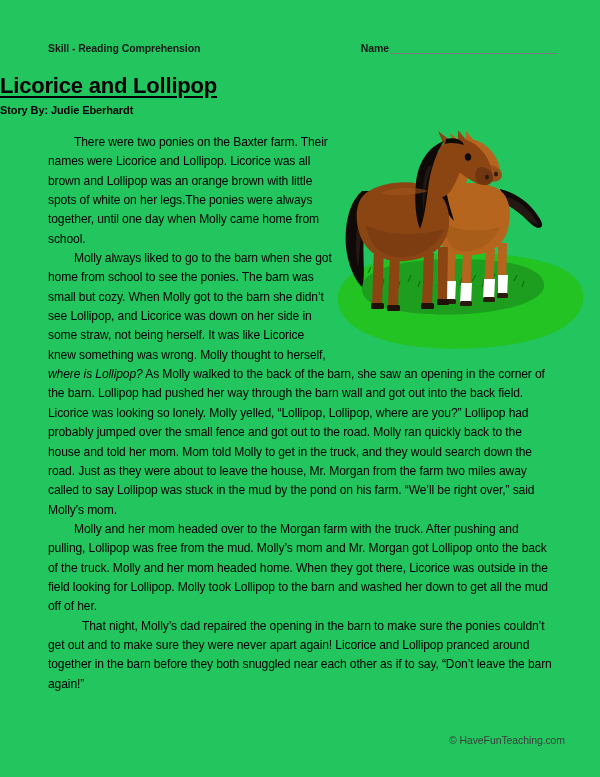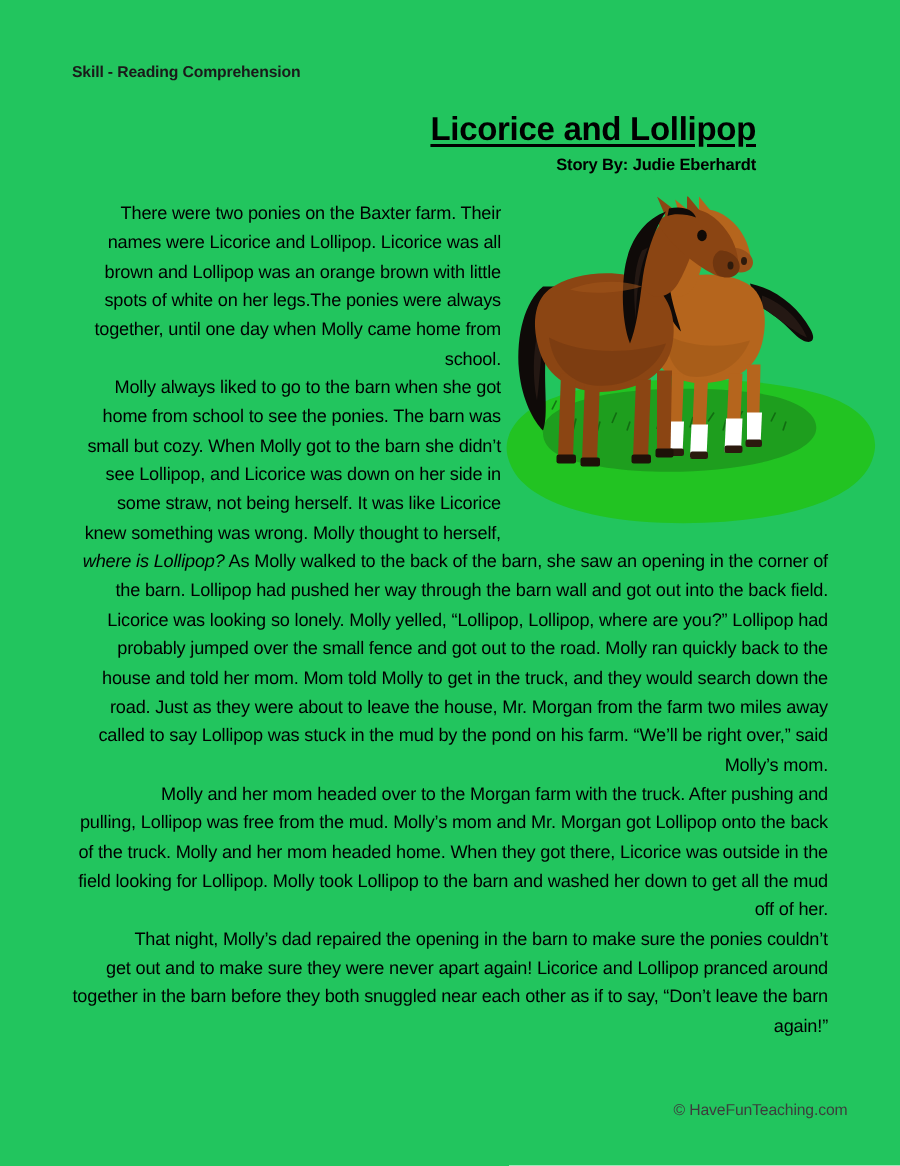--- a/index.html
+++ b/index.html
@@ -160,6 +160,10 @@
   <div class="header">
     <div class="skill-label">Skill - Reading Comprehension</div>
 
+    <div class="name-field">
+      <span class="name-label">Name</span>
+      <span class="name-rule"></span>
+    </div>
   </div>
 
   <div class="title-block">

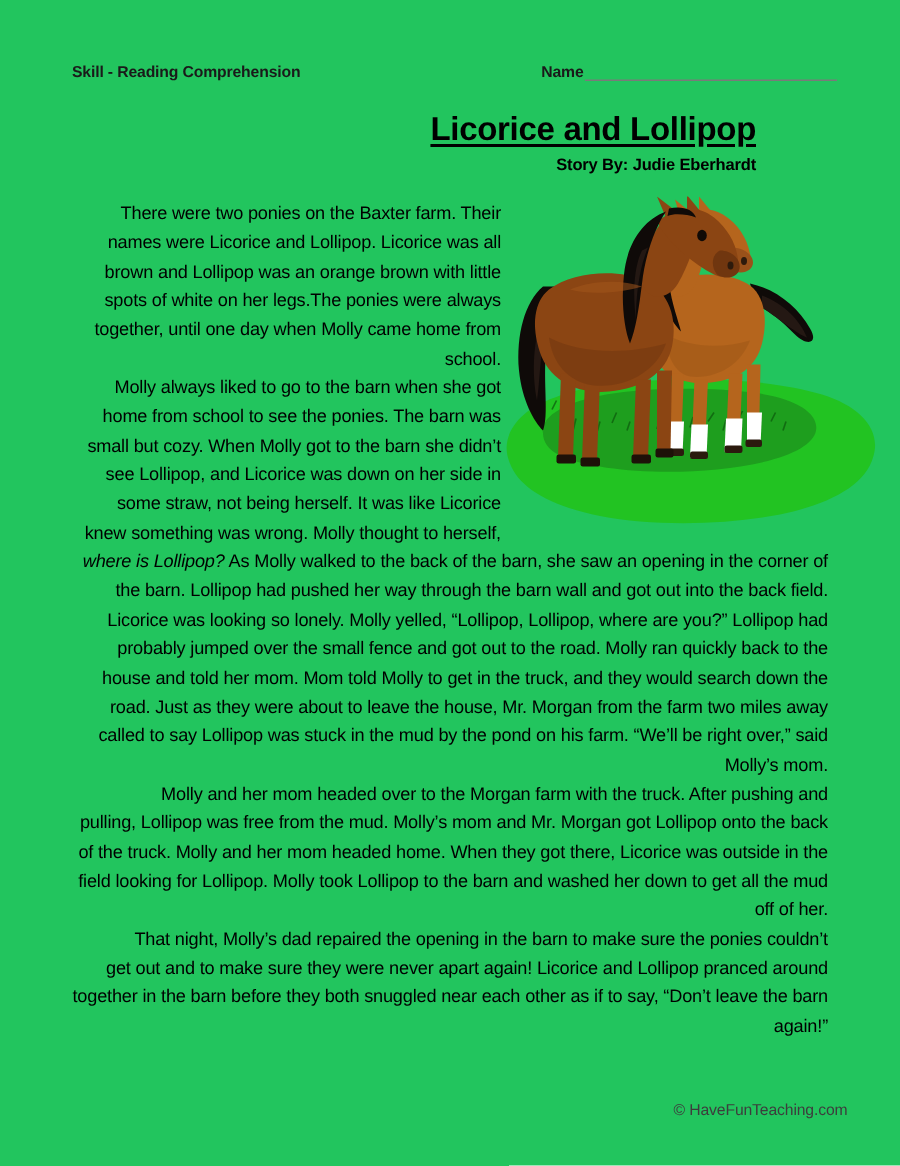--- a/index.html
+++ b/index.html
@@ -67,7 +67,7 @@
     top: 74px;
     left: 0;
     width: 504px;
-    text-align: right;
+    text-align: left;
   }
 
   .story-title {

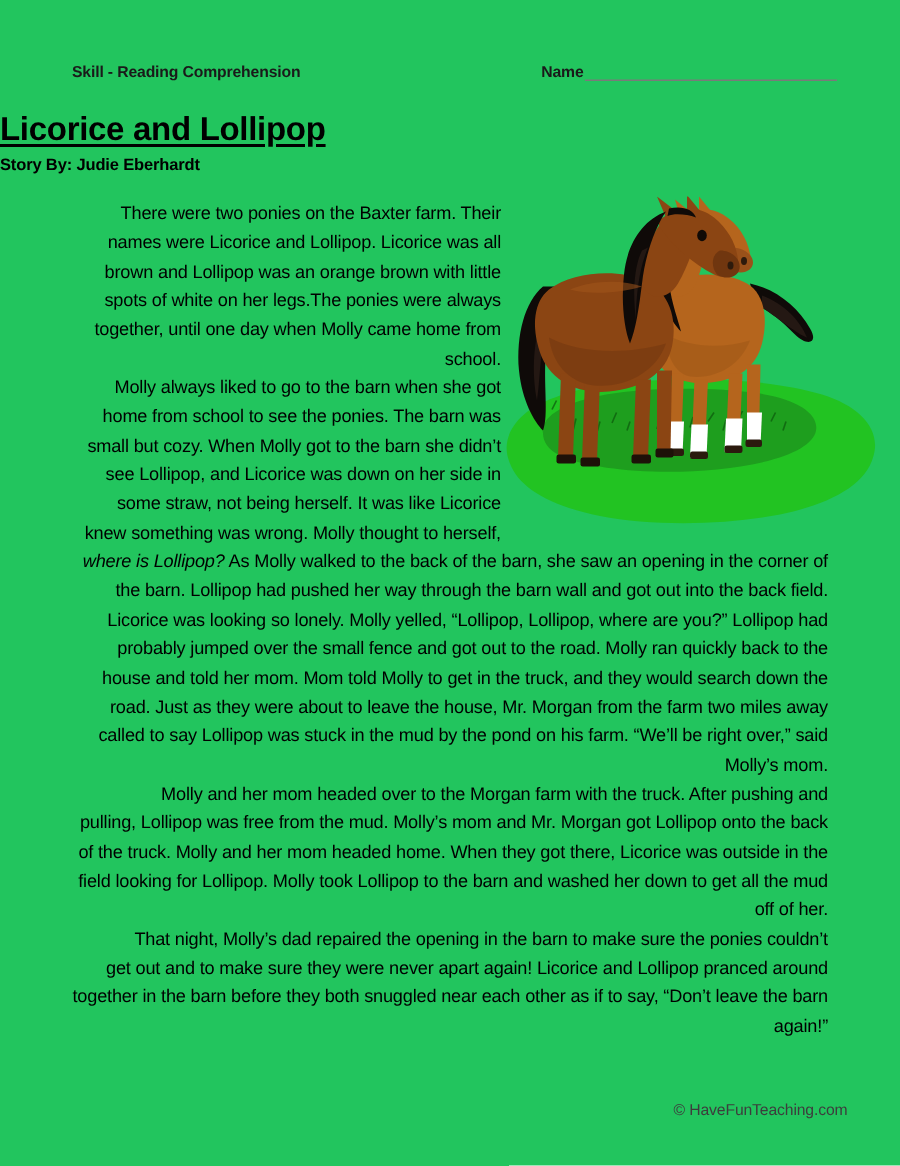--- a/index.html
+++ b/index.html
@@ -114,7 +114,7 @@
     font-size: 12.1px;
     line-height: 19.35px;
     color: #000;
-    text-align: right;
+    text-align: left;
     letter-spacing: -0.12px;
   }
 

